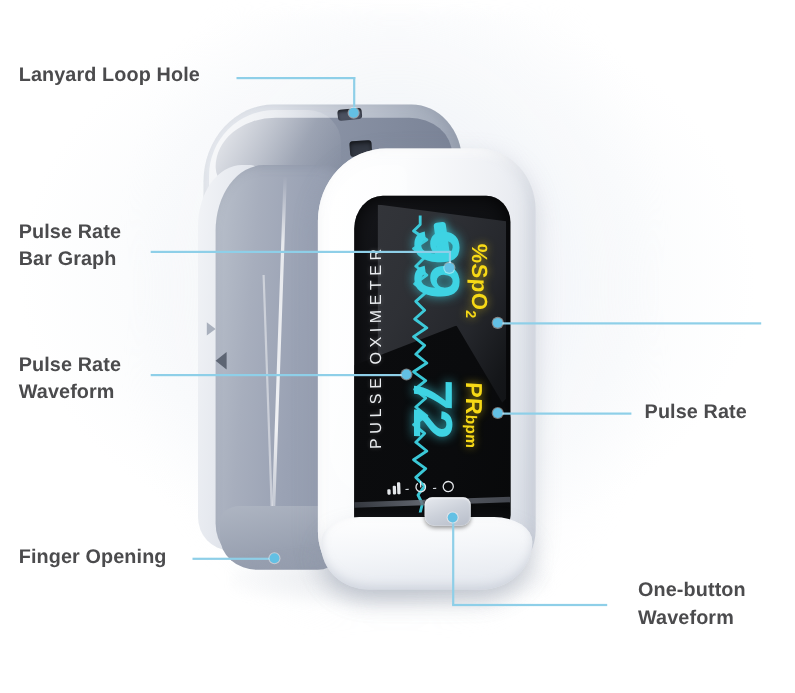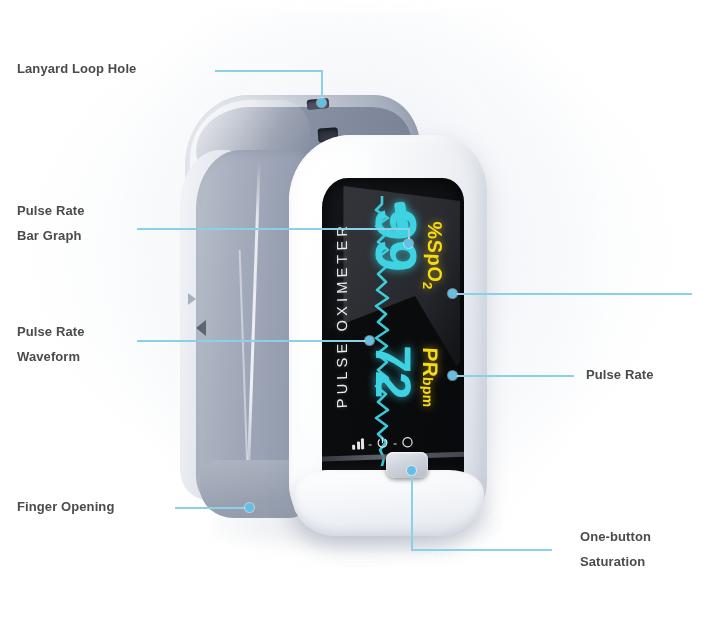--- a/index.html
+++ b/index.html
@@ -38,7 +38,7 @@
     position: absolute;
     color: #4b4b4d;
     font-weight: bold;
-    font-size: 13px;
+    font-size: 18px;
     line-height: 25px;
     letter-spacing: 0.1px;
     white-space: pre-line;

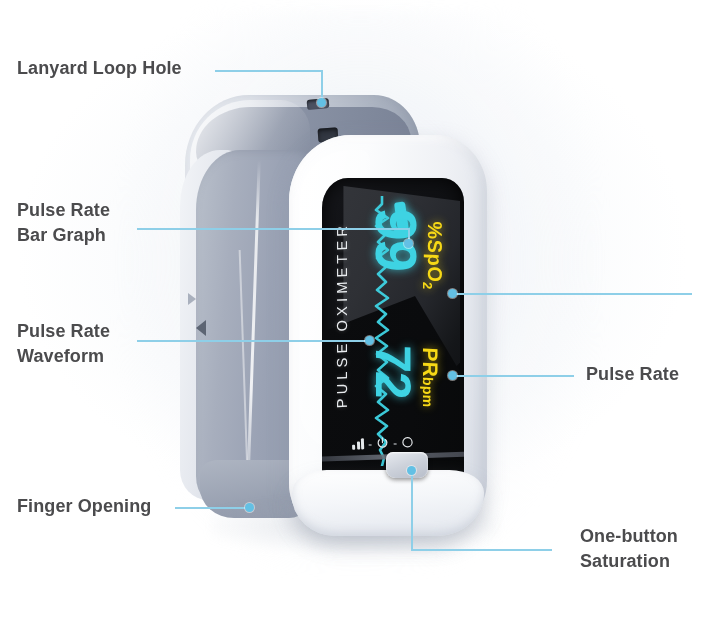--- a/index.html
+++ b/index.html
@@ -464,7 +464,7 @@
   <div class="dot" style="left:448px; top:371px;"></div>
 
   <div class="label right-al" style="left:580px; top:524px;">One-button
-Saturation</div>
+Waveform</div>
   <div class="lead v" style="left:411px; top:470px; height:80px;"></div>
   <div class="lead h" style="left:411px; top:549px; width:141px;"></div>
   <div class="dot" style="left:407px; top:466px;"></div>

